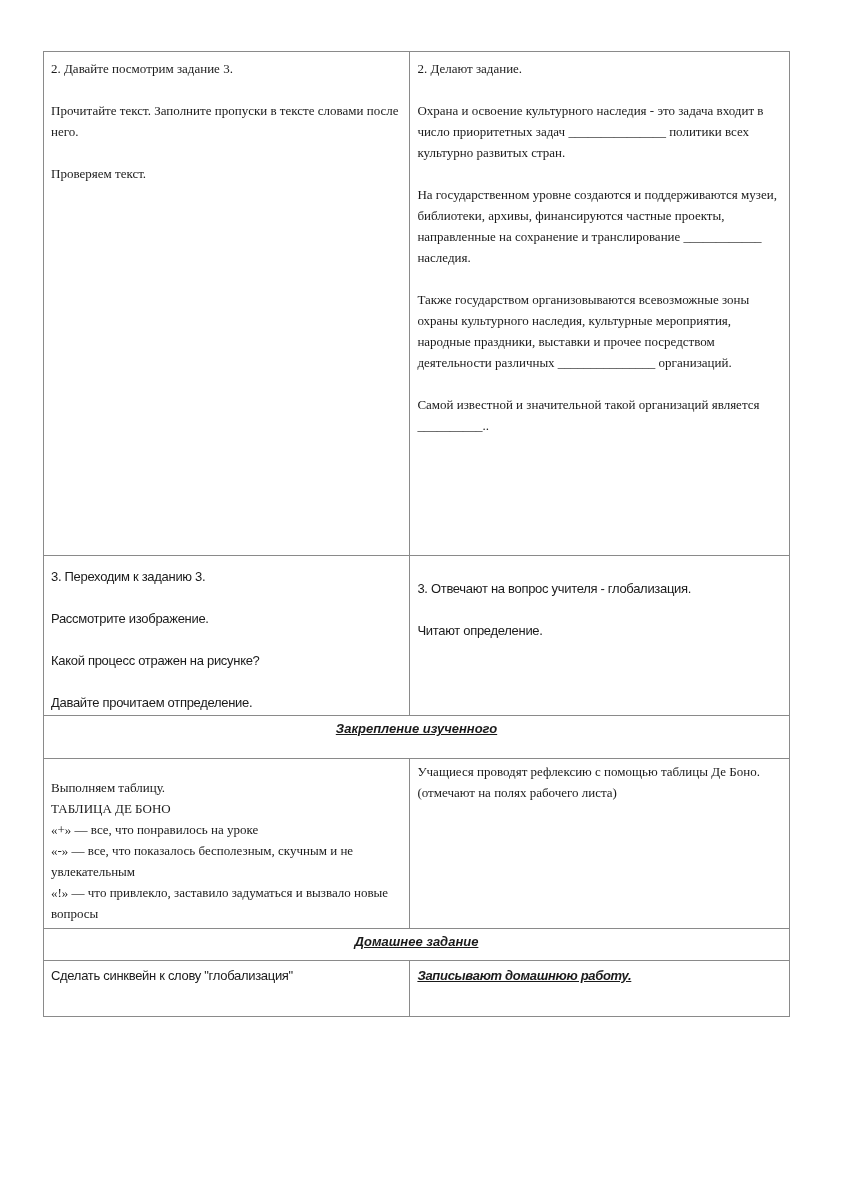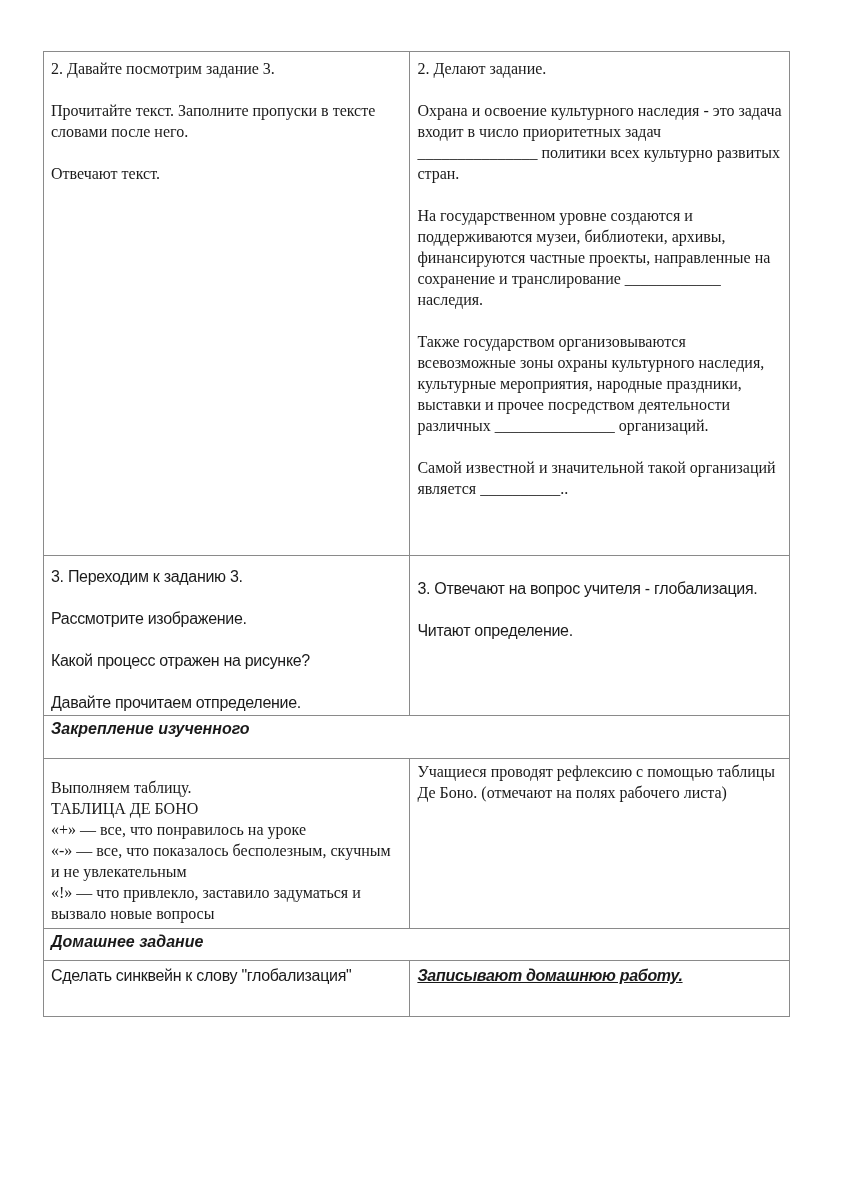--- a/index.html
+++ b/index.html
@@ -8,7 +8,7 @@
   .page-table { position:absolute; left:43px; top:51px; width:747px;
                 border-collapse:collapse; table-layout:fixed; }
   .page-table td { border:1.5px solid #8a8a8a; vertical-align:top; padding:6px 7px 0 7px;
-                   font-size:16px; line-height:21px; }
+                   font-size:13px; line-height:21px; }
   .col-left { width:360px; }
   .col-right { width:373px; }
   p { margin:0; }

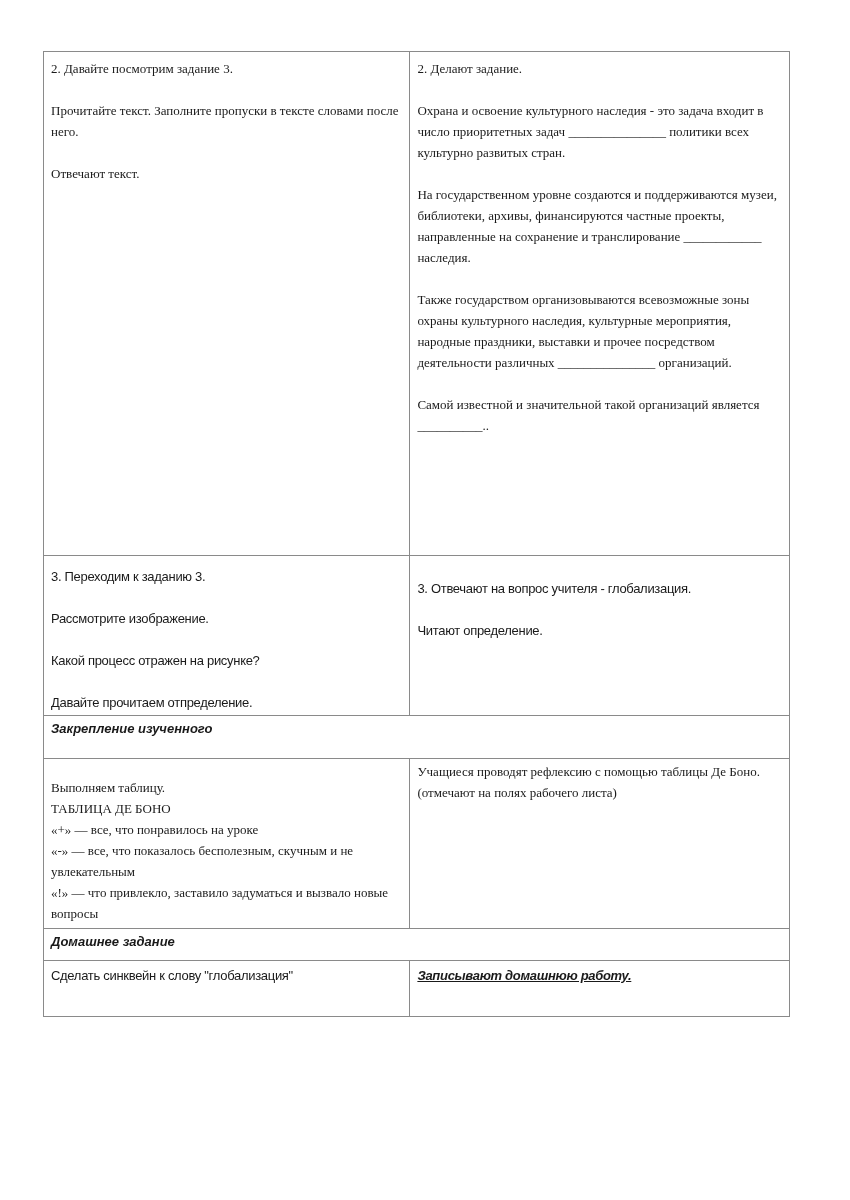--- a/index.html
+++ b/index.html
@@ -34,7 +34,7 @@
       <div class="gap"></div>
       <p>Прочитайте текст. Заполните пропуски в тексте словами после него.</p>
       <div class="gap"></div>
-      <p>Отвечают текст.</p>
+      <p>Проверяем текст.</p>
     </td>
     <td>
       <p>2. Делают задание.</p>

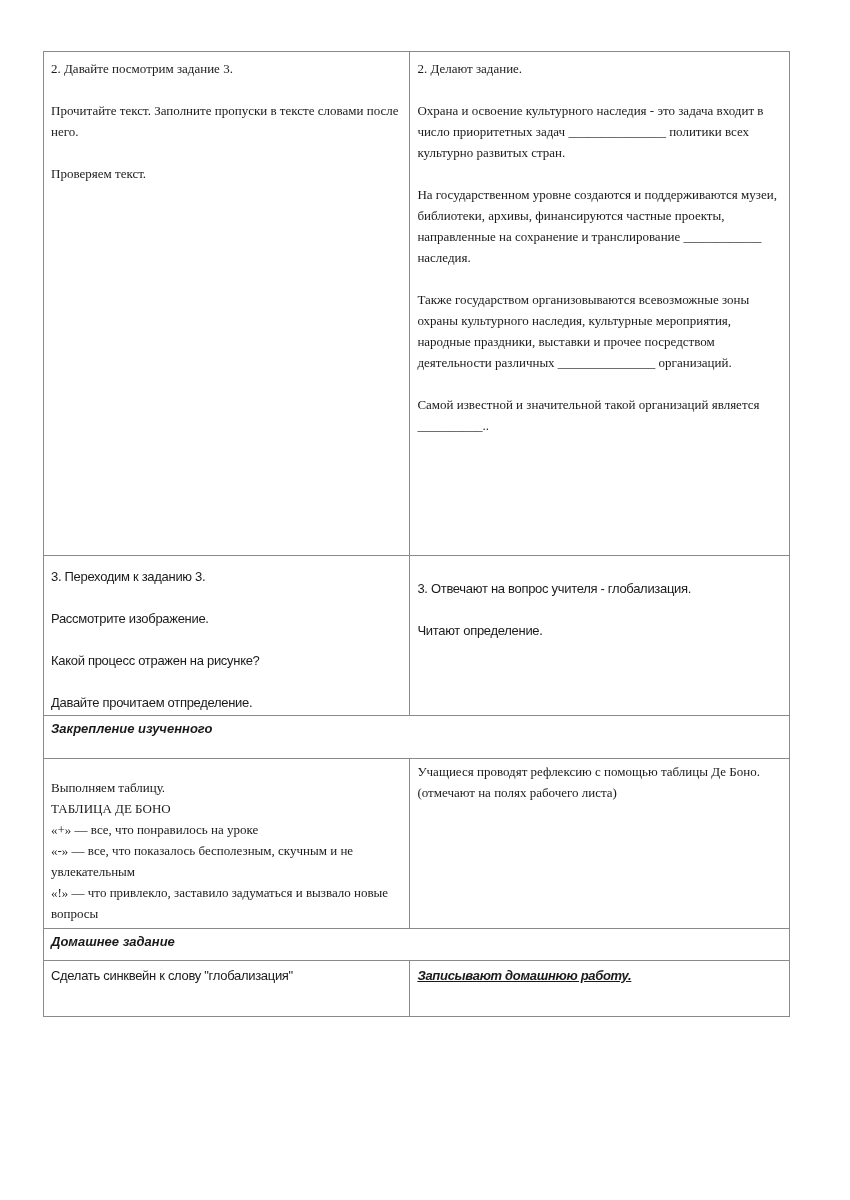--- a/index.html
+++ b/index.html
@@ -13,8 +13,8 @@
   .col-right { width:373px; }
   p { margin:0; }
   .gap { height:21px; }
-  .sec td { font-family:"Liberation Sans Narrow","Liberation Sans",sans-serif;
-            font-weight:bold; font-style:italic; padding-top:2px; }
+  .sec td { text-align:center; font-family:"Liberation Sans Narrow","Liberation Sans",sans-serif;
+            font-weight:bold; font-style:italic; text-decoration:underline; padding-top:2px; }
   .narrow { font-family:"Liberation Sans","DejaVu Sans",sans-serif; font-size:15px; letter-spacing:-0.3px; }
   .bold-it { font-weight:bold; font-style:italic; text-decoration:underline; }
 </style>

